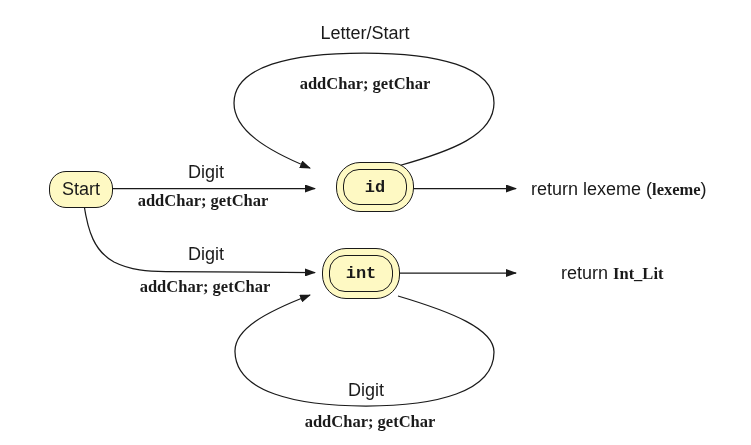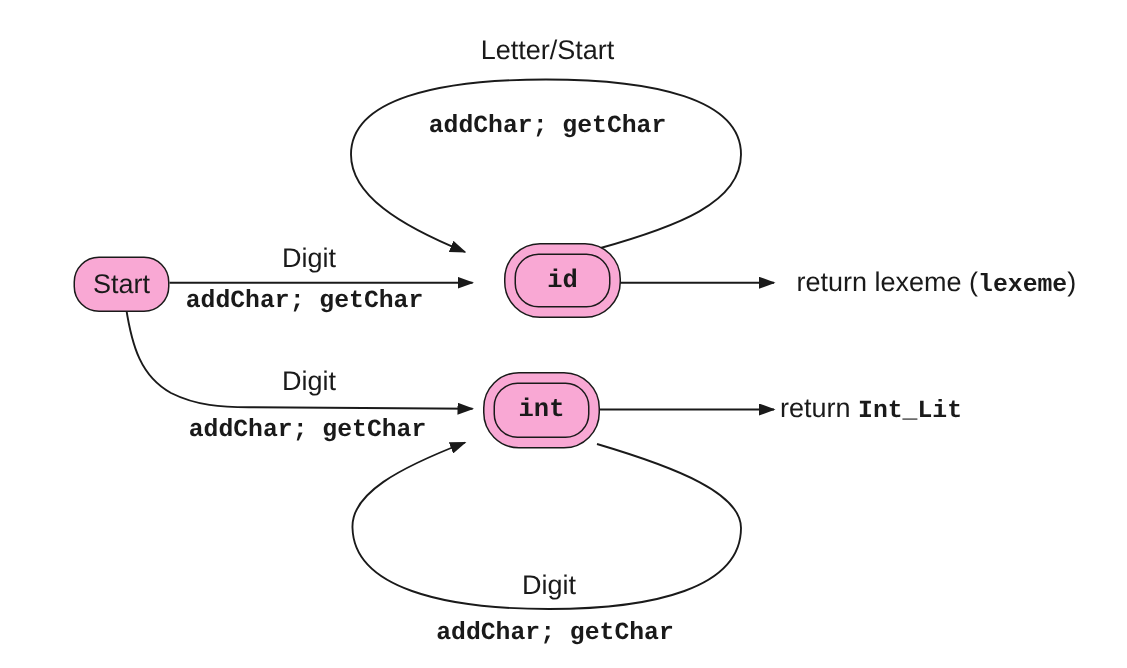--- a/index.html
+++ b/index.html
@@ -21,7 +21,7 @@
   .center{transform:translate(-50%,-50%);}
   .vcenter{transform:translateY(-50%);}
   .sans{font-family:"Liberation Sans",sans-serif;font-size:18px;}
-  .mono{font-family:Liberation Mono, monospace;font-size:16.5px;font-weight:600;text-align:right;}
+  .mono{font-family:Liberation Serif, serif;font-size:16.5px;font-weight:600;text-align:right;}
   .statelbl-mono{font-family:"Liberation Mono",monospace;font-size:17px;font-weight:600;}
   .ret .mono{font-size:16.5px;margin-top:14px;}
 </style>

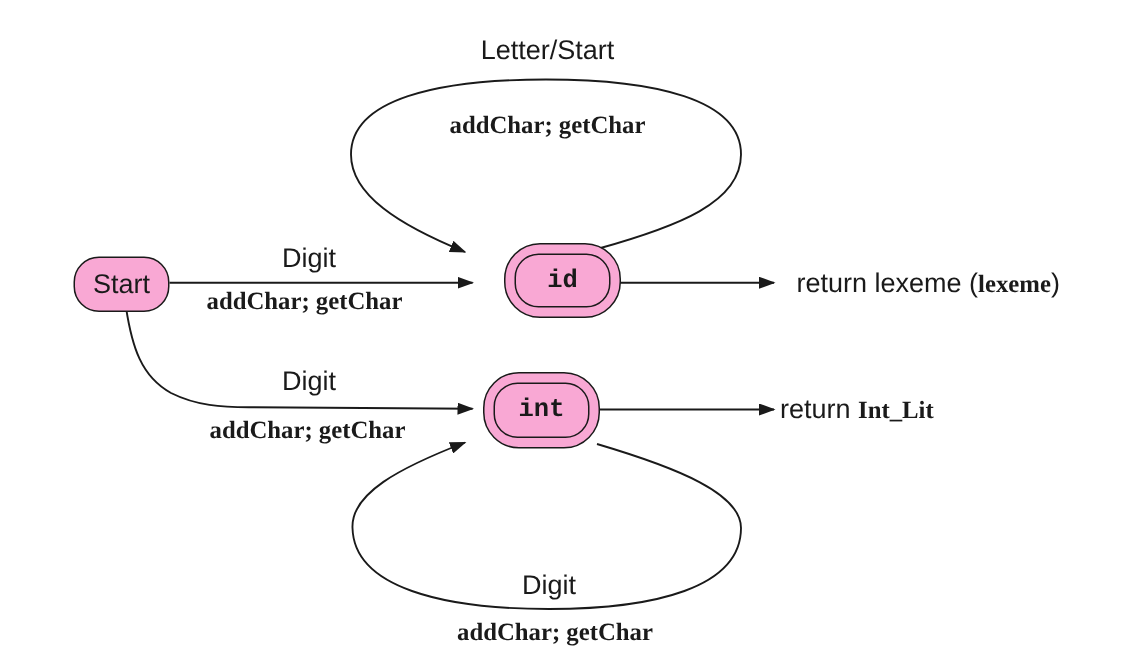--- a/index.html
+++ b/index.html
@@ -11,7 +11,7 @@
   .edge{fill:none;stroke:#1a1a1a;stroke-width:1.25;}
   .node{
     position:absolute;box-sizing:border-box;border:1.4px solid #1a1a1a;
-    background:#f9a8d4;display:flex;align-items:center;justify-content:center;
+    background:#fef9c3;display:flex;align-items:center;justify-content:center;
   }
   .node-inner{
     position:absolute;box-sizing:border-box;border:1.4px solid #1a1a1a;

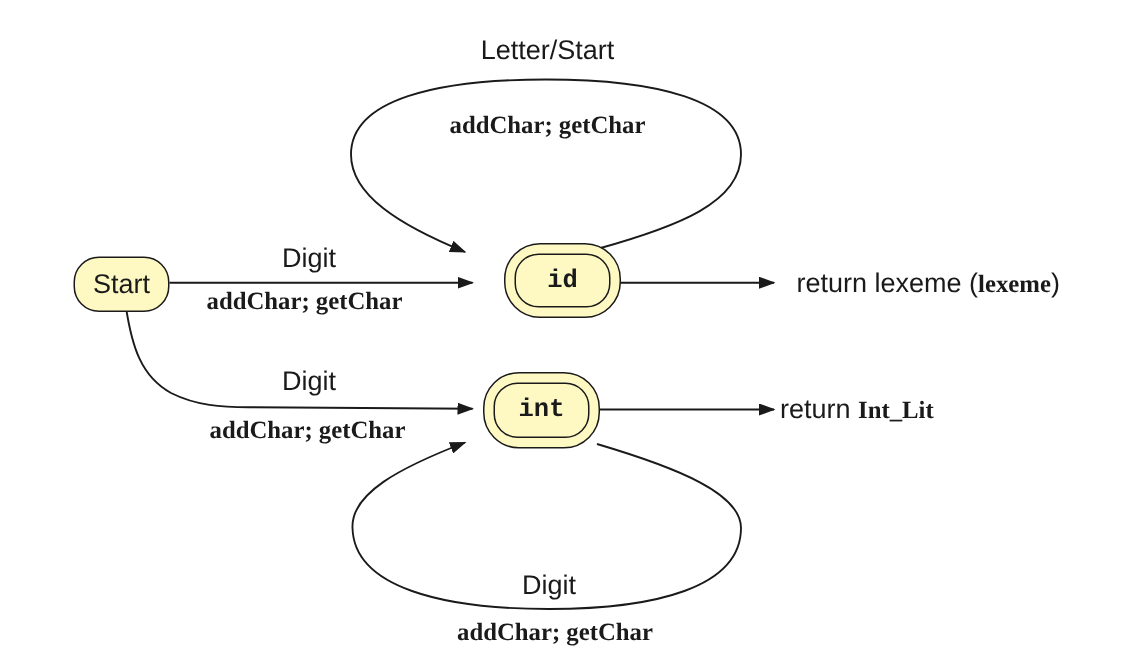--- a/index.html
+++ b/index.html
@@ -80,7 +80,7 @@
 
   <div class="lbl sans vcenter ret" style="left:531px;top:189px;"><span>return lexeme (</span><span class="mono">lexeme</span><span>)</span></div>
 
-  <div class="lbl sans vcenter ret" style="left:520px;top:273px;"><span>return </span><span class="mono">Int_Lit</span><span></span></div>
+  <div class="lbl sans vcenter ret" style="left:561px;top:273px;"><span>return </span><span class="mono">Int_Lit</span><span></span></div>
 
 </div>
 

